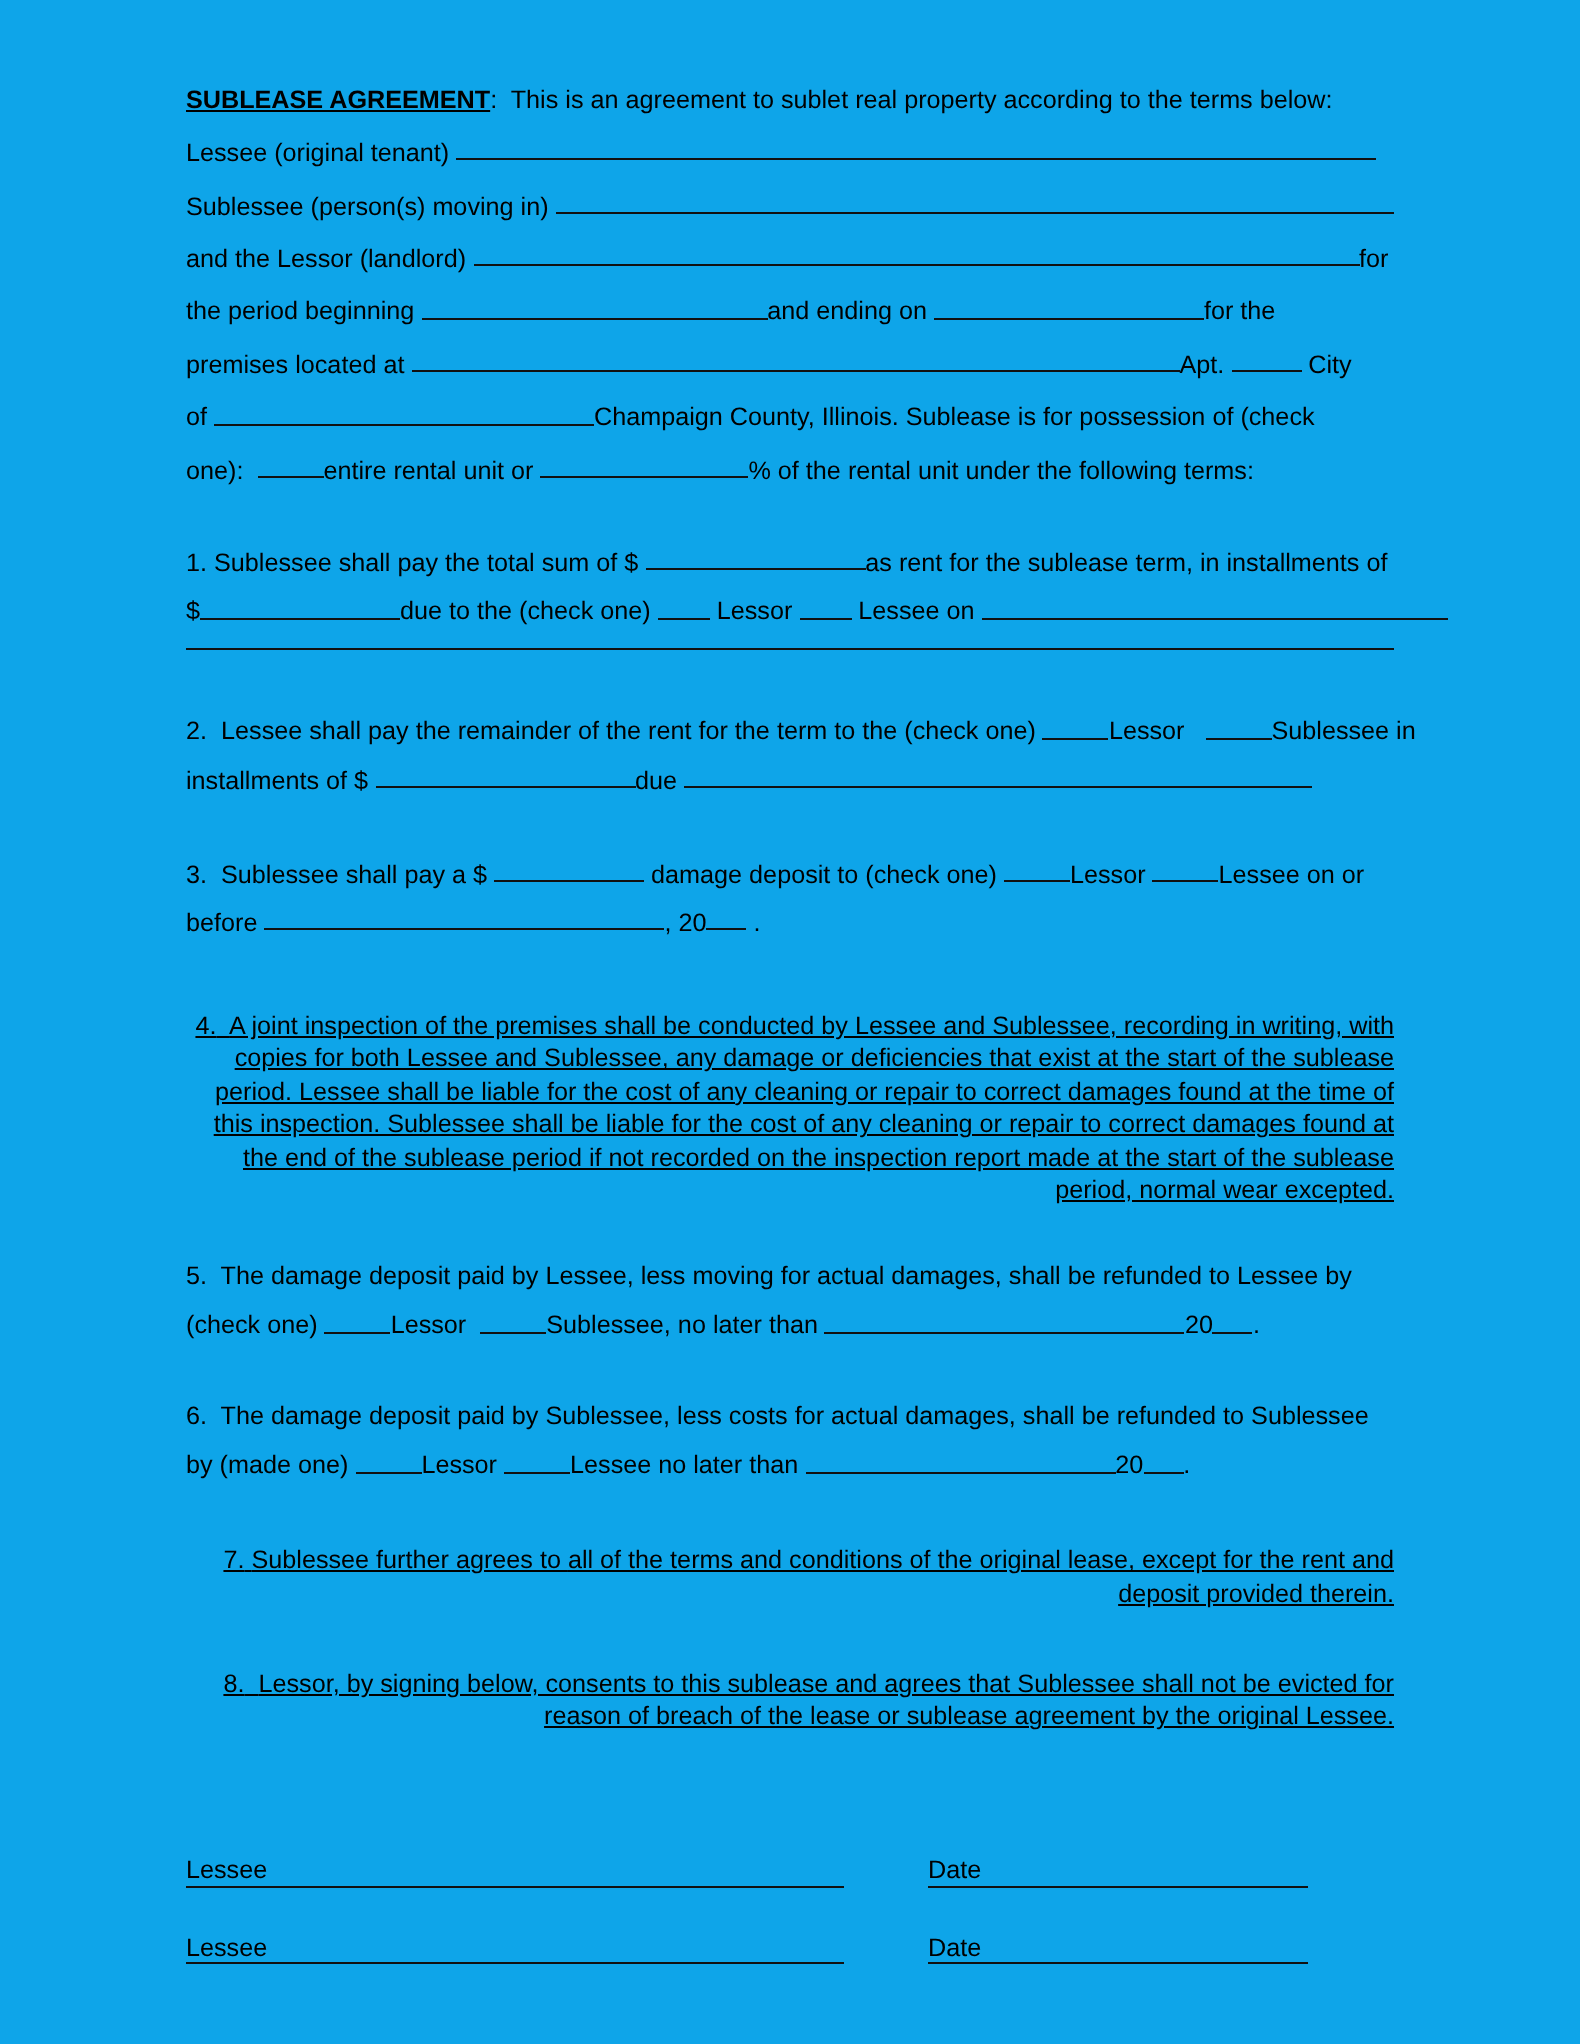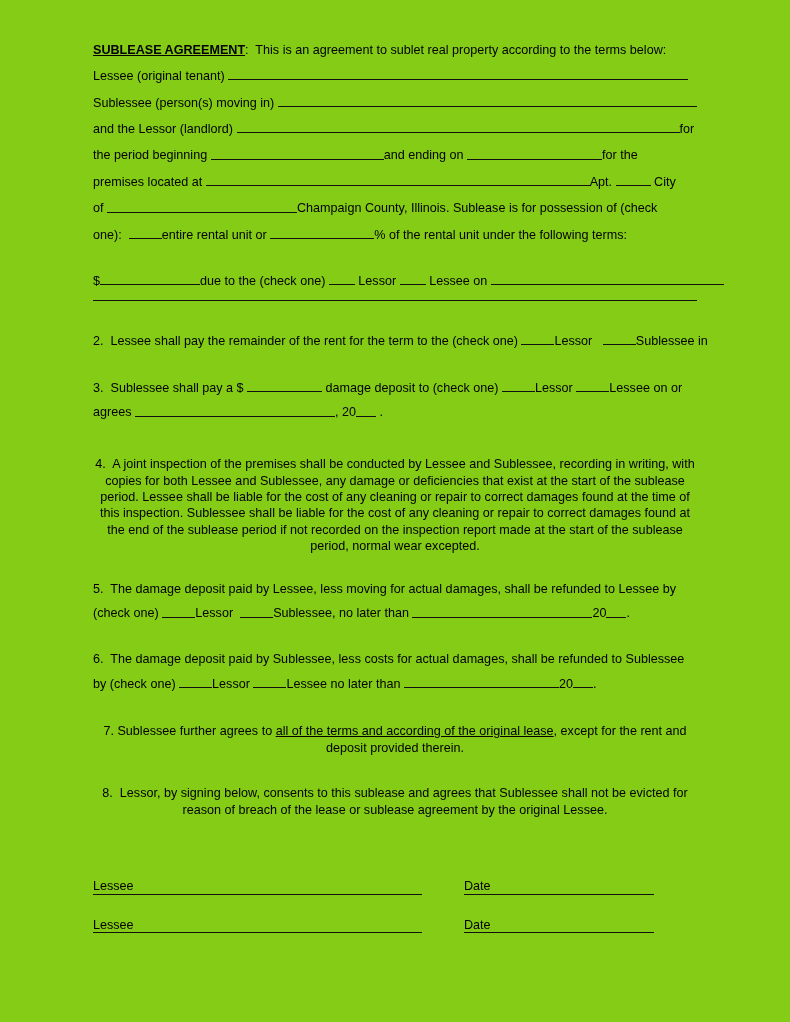--- a/index.html
+++ b/index.html
@@ -18,7 +18,7 @@
     position: relative;
     width: 790px;
     height: 1022px;
-    background: #84cc16;
+    background: #0ea5e9;
     box-sizing: border-box;
     padding: 44px 93px 0 93px;
   }

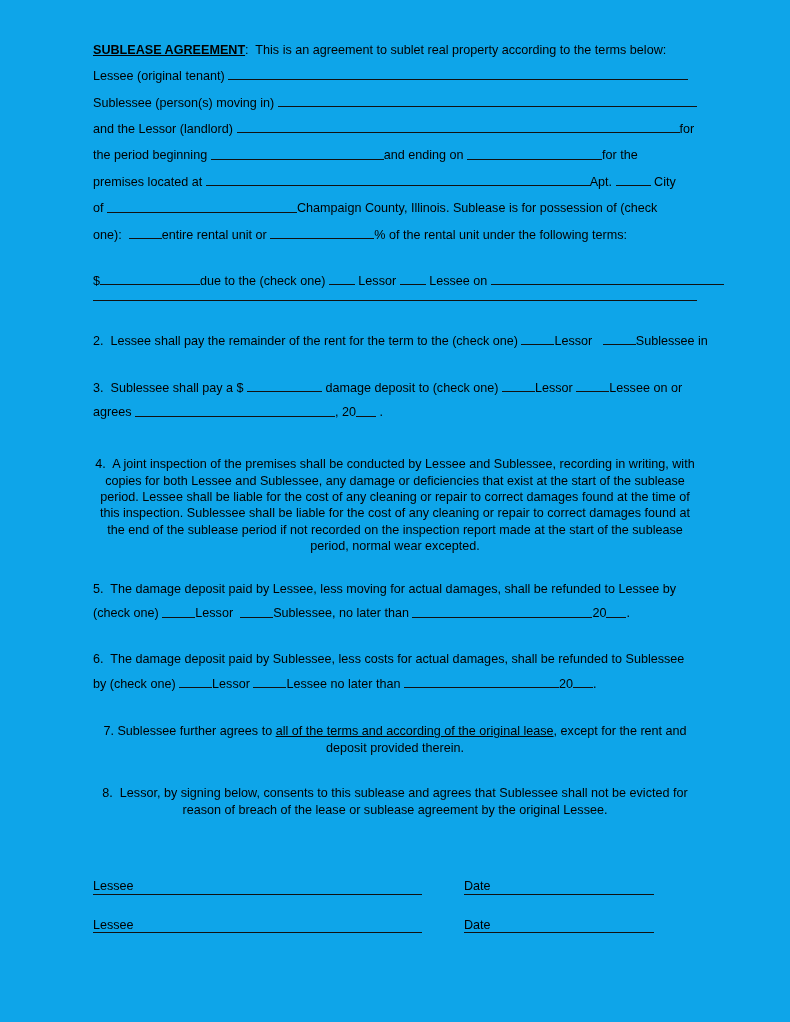--- a/index.html
+++ b/index.html
@@ -149,6 +149,11 @@
     <div class="spacer-20"></div>
 
     <div class="clause">
+      <div class="ln" style="margin-bottom:10.5px">
+        <span>1.</span>
+        <span>Sublessee shall pay the total sum of $</span>
+        <span class="blank" style="width:110px"></span><span>as rent for the sublease term, in installments of</span>
+      </div>
       <div class="ln" style="margin-bottom:12px">
         <span>$</span><span class="blank" style="width:100px"></span><span>due to the (check one)</span>
         <span class="blank sm"></span>

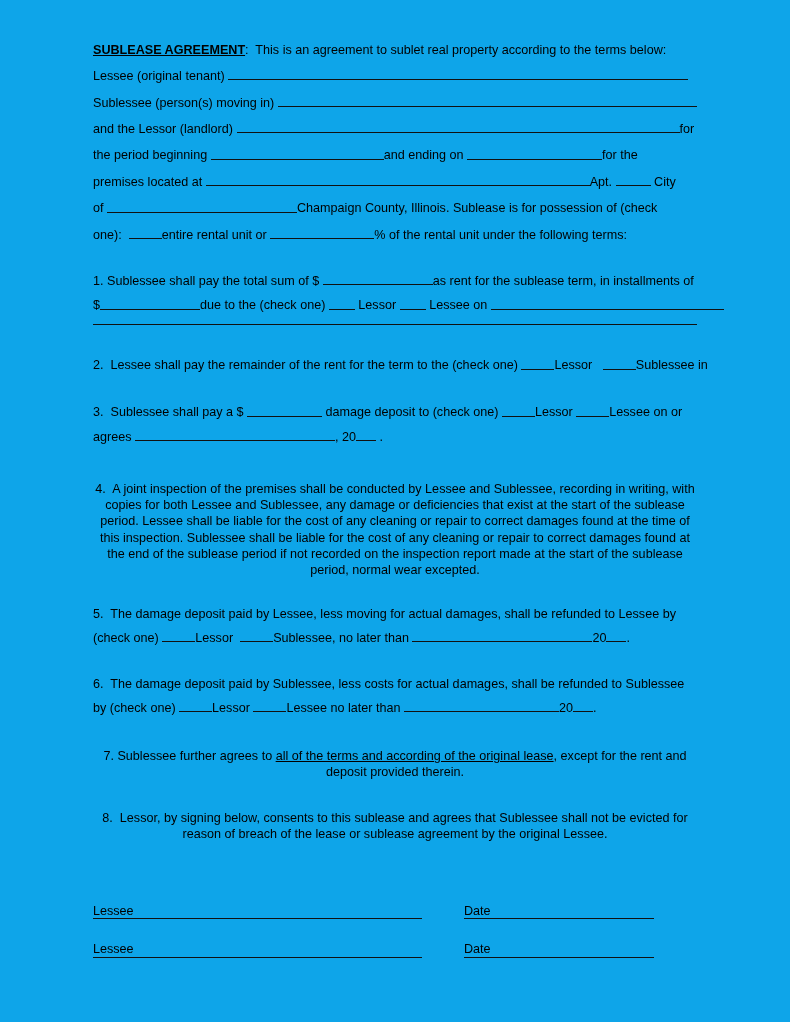--- a/index.html
+++ b/index.html
@@ -174,6 +174,11 @@
         <span class="blank" style="width:33px"></span><span>Lessor</span>&nbsp;&nbsp;
         <span class="blank" style="width:33px"></span><span>Sublessee in</span>
       </div>
+      <div class="ln" style="margin-bottom:0">
+        <span>installments of $</span>
+        <span class="blank" style="width:130px"></span><span>due</span>
+        <span class="blank" style="width:314px"></span>
+      </div>
     </div>
 
     <div class="spacer-16"></div>

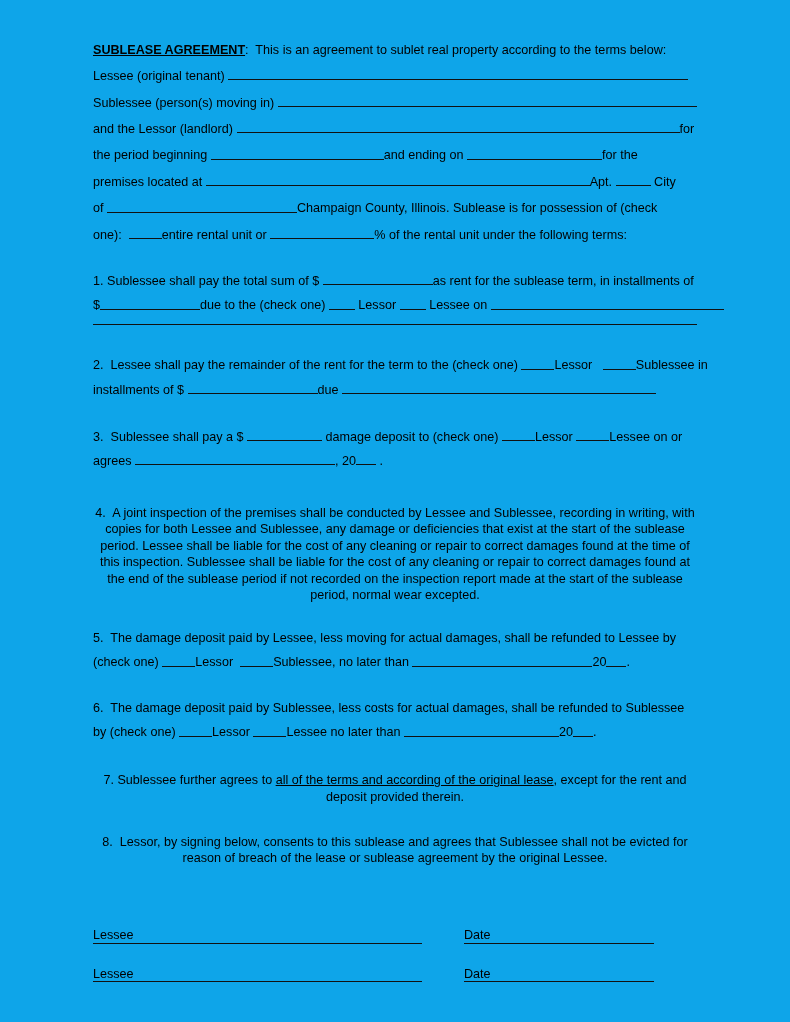--- a/index.html
+++ b/index.html
@@ -193,7 +193,7 @@
         <span class="blank" style="width:33px"></span><span>Lessee on or</span>
       </div>
       <div class="ln" style="margin-bottom:0">
-        <span>agrees</span>
+        <span>before</span>
         <span class="blank" style="width:200px"></span><span>, 20</span><span class="blank xs"></span>
         <span>.</span>
       </div>

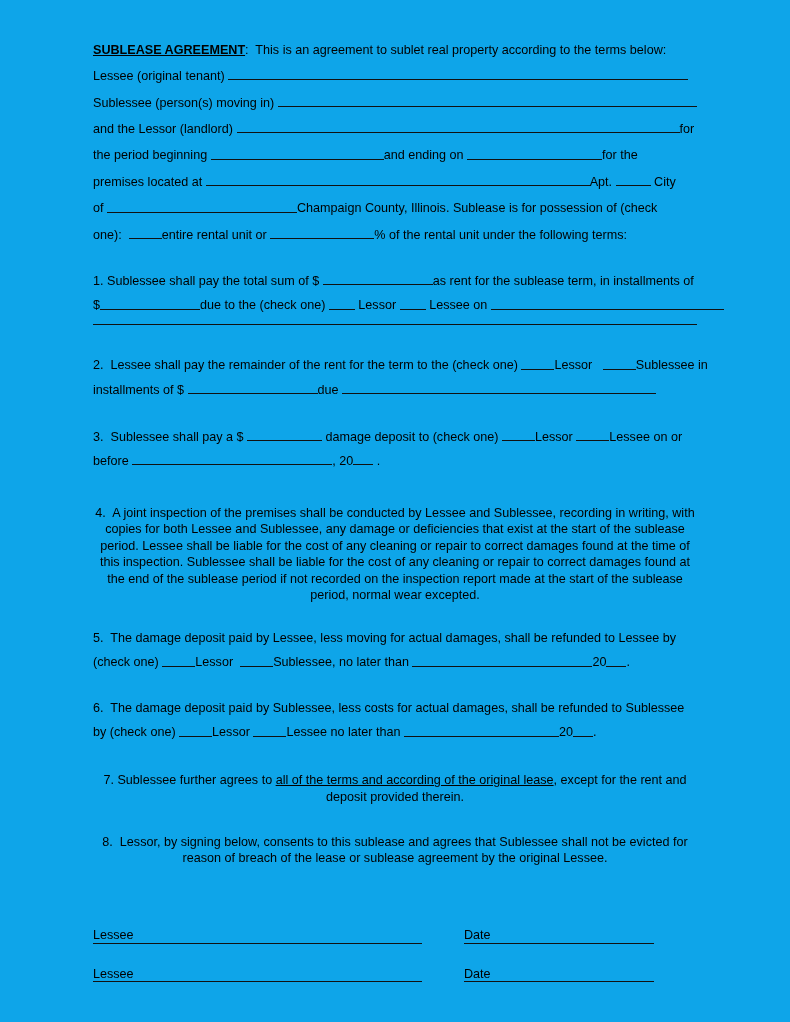--- a/index.html
+++ b/index.html
@@ -52,7 +52,8 @@
     margin-bottom: 0;
     font-size: 12.6px;
     line-height: 1.30;
-    text-align: center;
+    text-align: right;
+    text-decoration: underline;
   }
   .clause {
     margin-bottom: 17px;

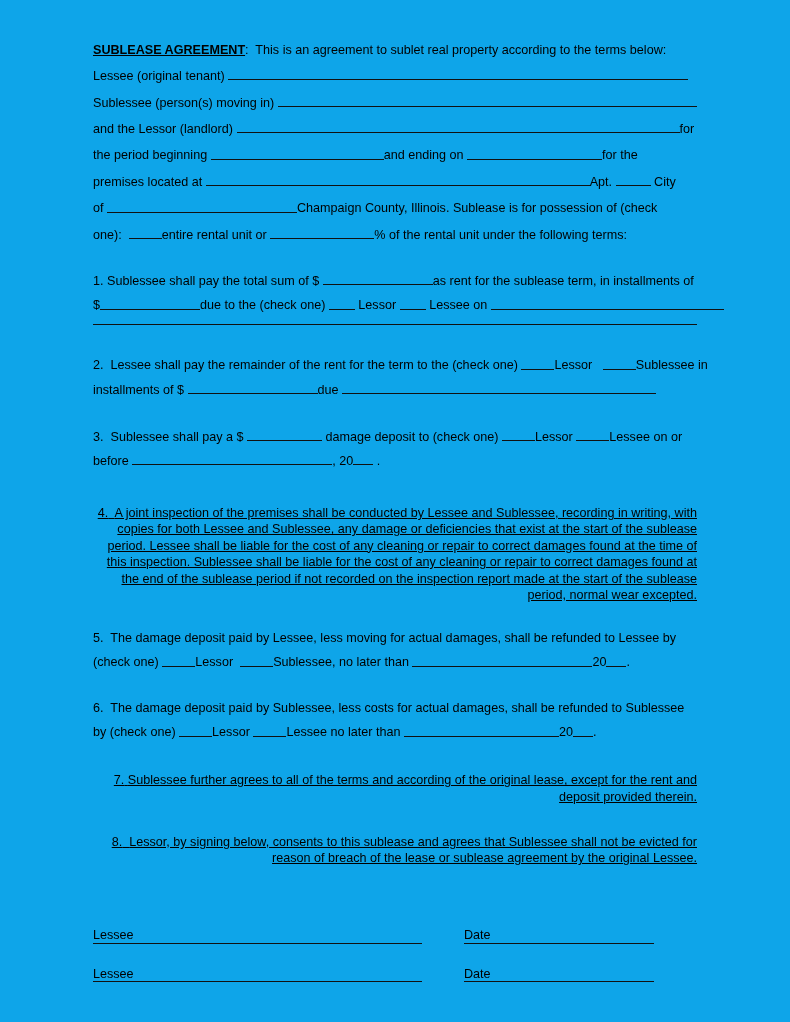--- a/index.html
+++ b/index.html
@@ -232,7 +232,7 @@
         <span>The damage deposit paid by Sublessee, less costs for actual damages, shall be refunded to Sublessee</span>
       </div>
       <div class="ln" style="margin-bottom:0">
-        <span>by (check one)</span>
+        <span>by (made one)</span>
         <span class="blank" style="width:33px"></span><span>Lessor</span>
         <span class="blank" style="width:33px"></span><span>Lessee no later than</span>
         <span class="blank" style="width:155px"></span><span>20</span><span class="blank xs"></span><span>.</span>

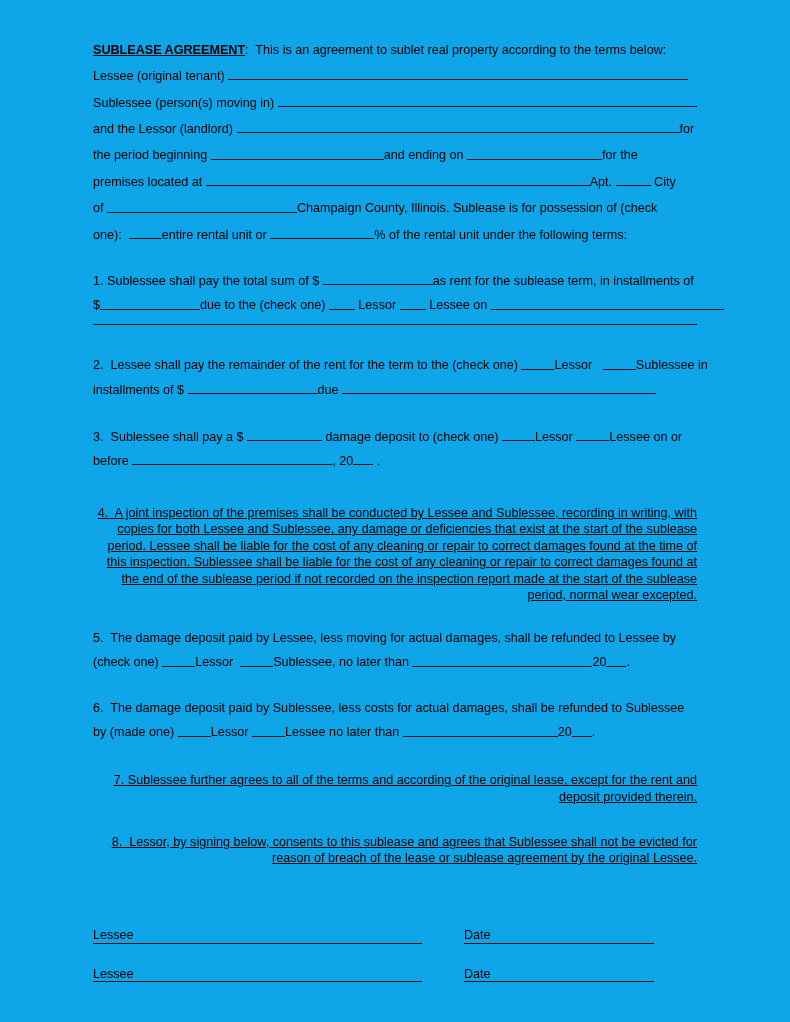--- a/index.html
+++ b/index.html
@@ -243,7 +243,7 @@
 
     <div class="clause">
       <div class="para">
-        <span>7.</span>&nbsp;<span>Sublessee further agrees to </span><span class="u">all of the terms and according of the original lease</span><span>, except for the rent and deposit provided therein.</span>
+        <span>7.</span>&nbsp;<span>Sublessee further agrees to </span><span class="u">all of the terms and conditions of the original lease</span><span>, except for the rent and deposit provided therein.</span>
       </div>
     </div>
 

